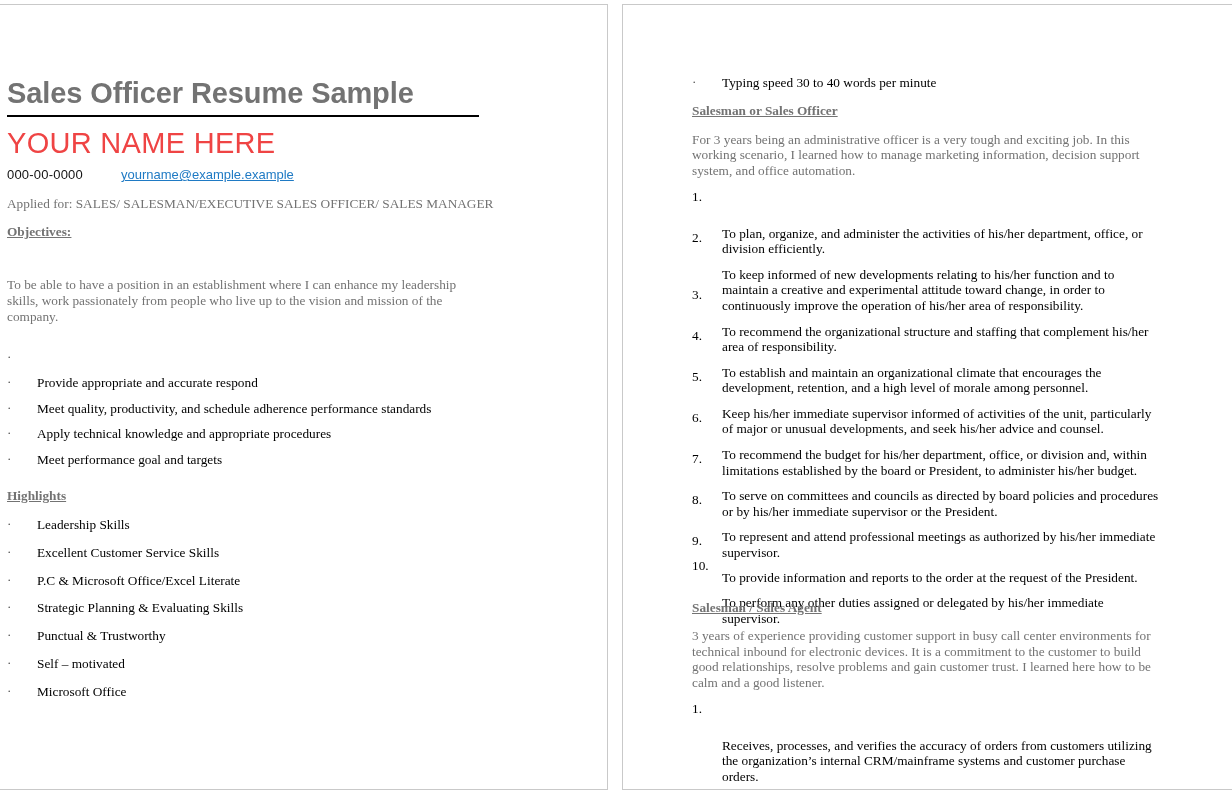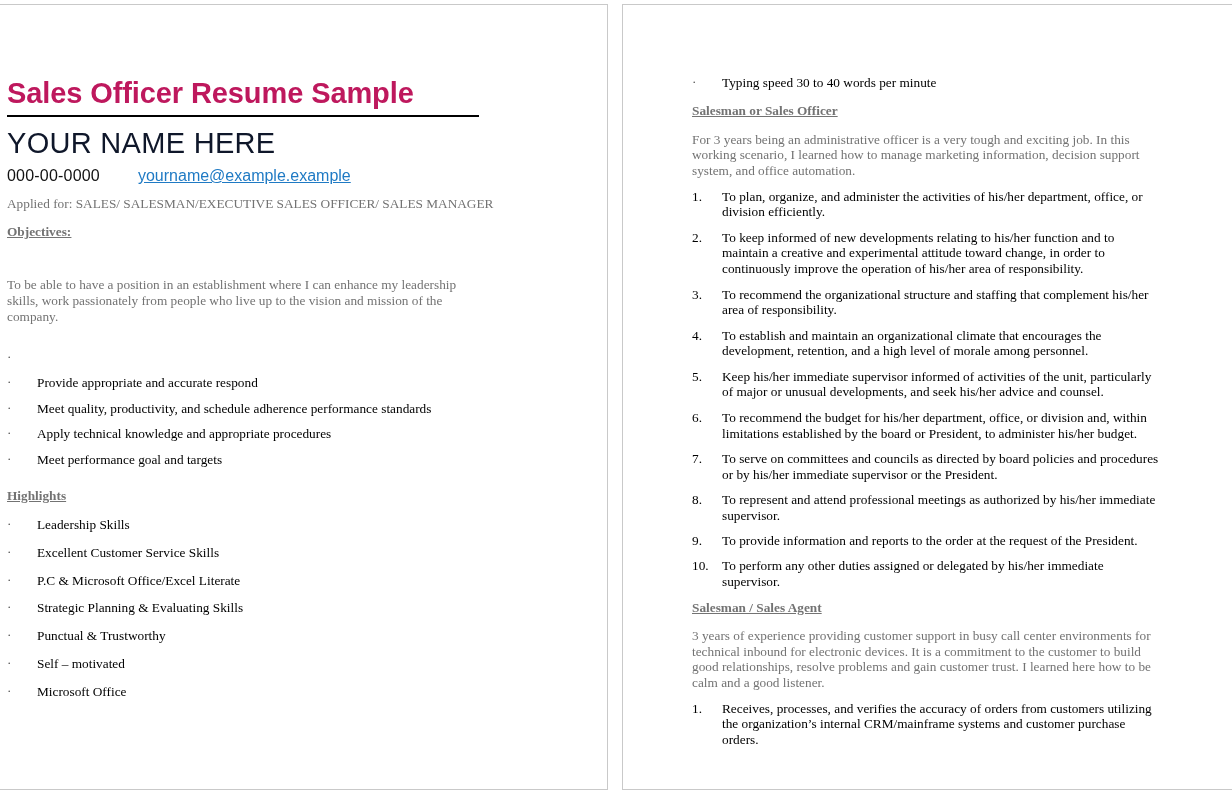--- a/index.html
+++ b/index.html
@@ -61,7 +61,7 @@
     font-family: "Liberation Sans", "DejaVu Sans", sans-serif;
     font-size: 29px;
     font-weight: bold;
-    color: #be185d;
+    color: #737373;
     letter-spacing: -0.1px;
     white-space: nowrap;
   }

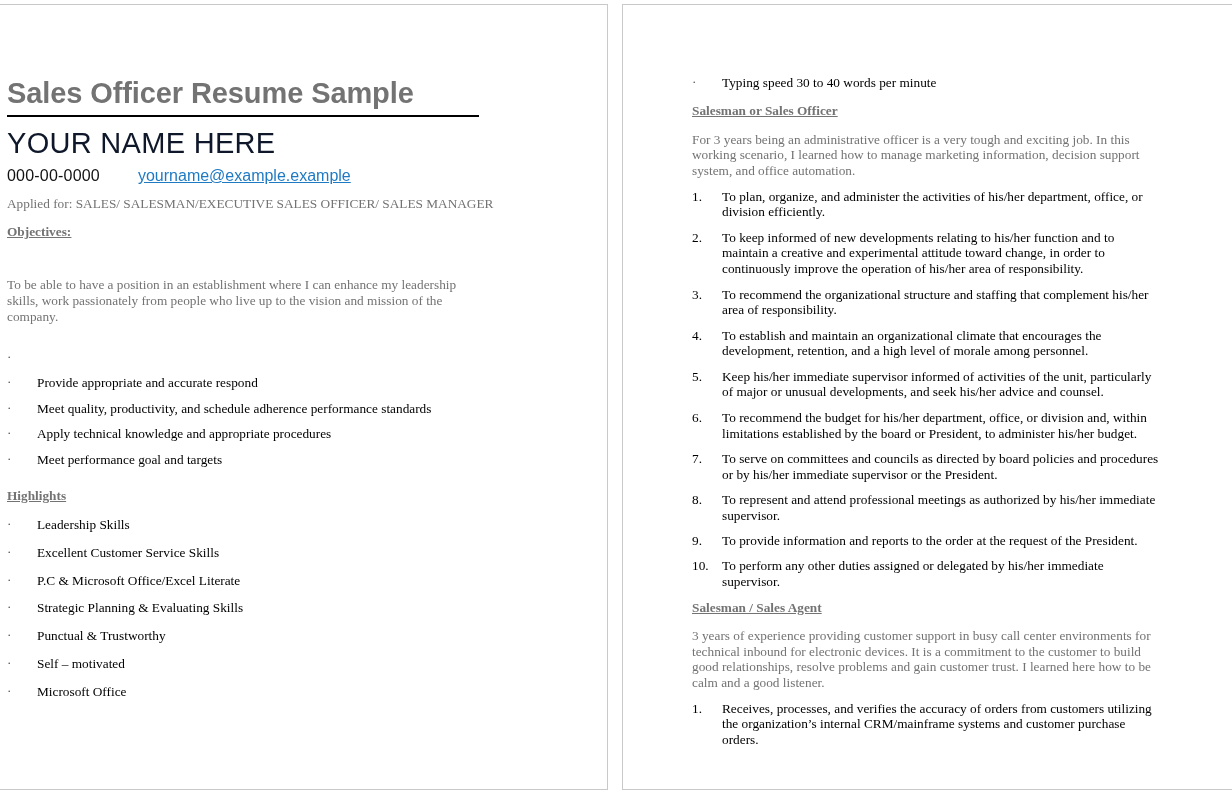--- a/index.html
+++ b/index.html
@@ -80,7 +80,7 @@
     font-family: "Liberation Sans", "DejaVu Sans", sans-serif;
     font-size: 29px;
     font-weight: normal;
-    color: #0f172a;
+    color: #ef4444;
     letter-spacing: 0.3px;
     white-space: nowrap;
   }

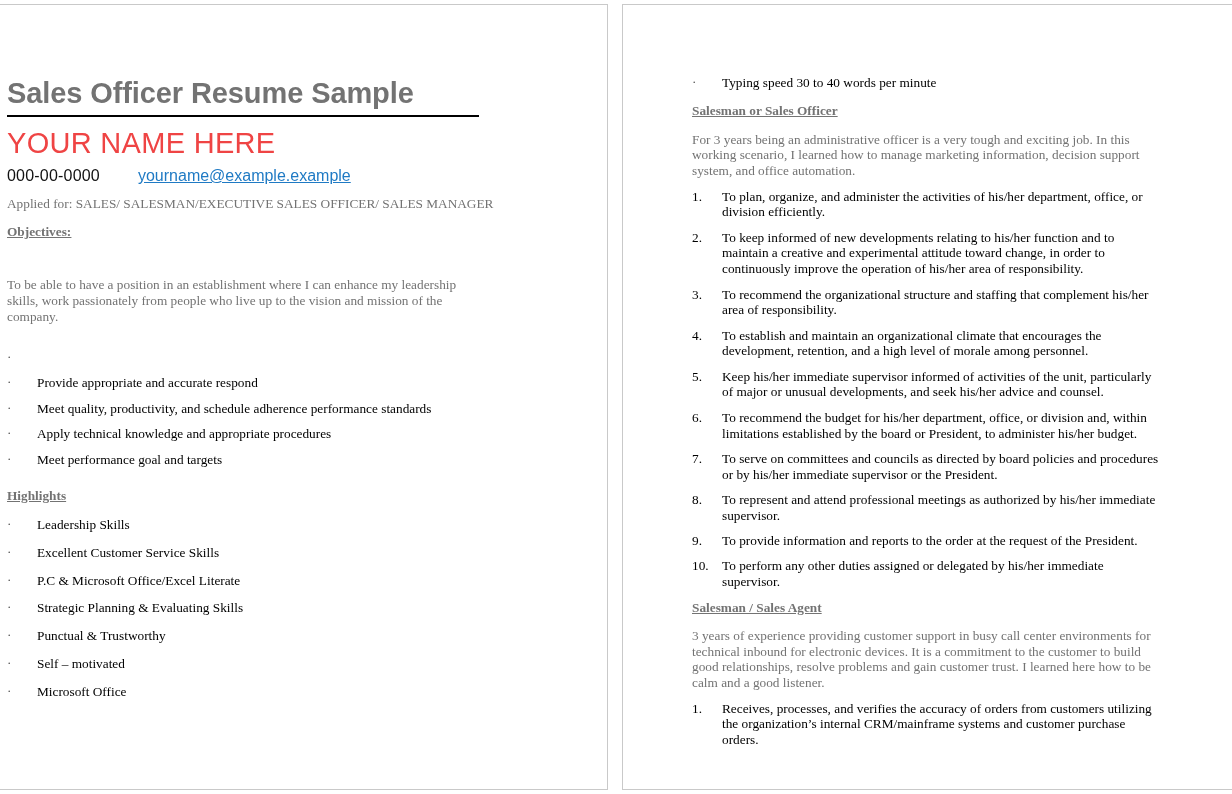--- a/index.html
+++ b/index.html
@@ -89,7 +89,7 @@
     left: 6px;
     top: 162px;
     font-family: "Liberation Sans", "DejaVu Sans", sans-serif;
-    font-size: 16px;
+    font-size: 13px;
     color: #111111;
     white-space: nowrap;
     text-align: center;

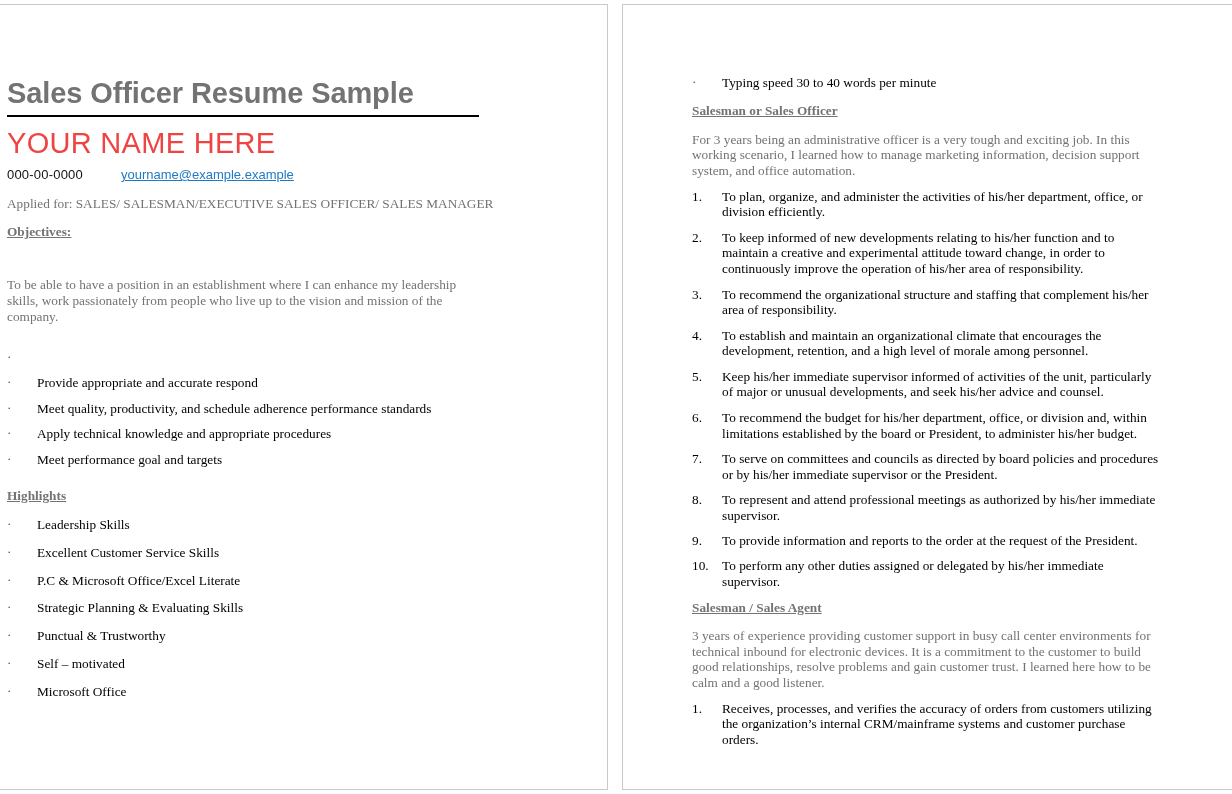--- a/index.html
+++ b/index.html
@@ -149,7 +149,7 @@
     top: 0;
     width: 28px;
   }
-  .num-row .ntext { display: block; margin-left: 30px; }
+  .num-row .ntext { display: block; margin-left: 30px; margin-top: 37px; }
 
   .r-para { line-height: 1.185; }
 </style>

